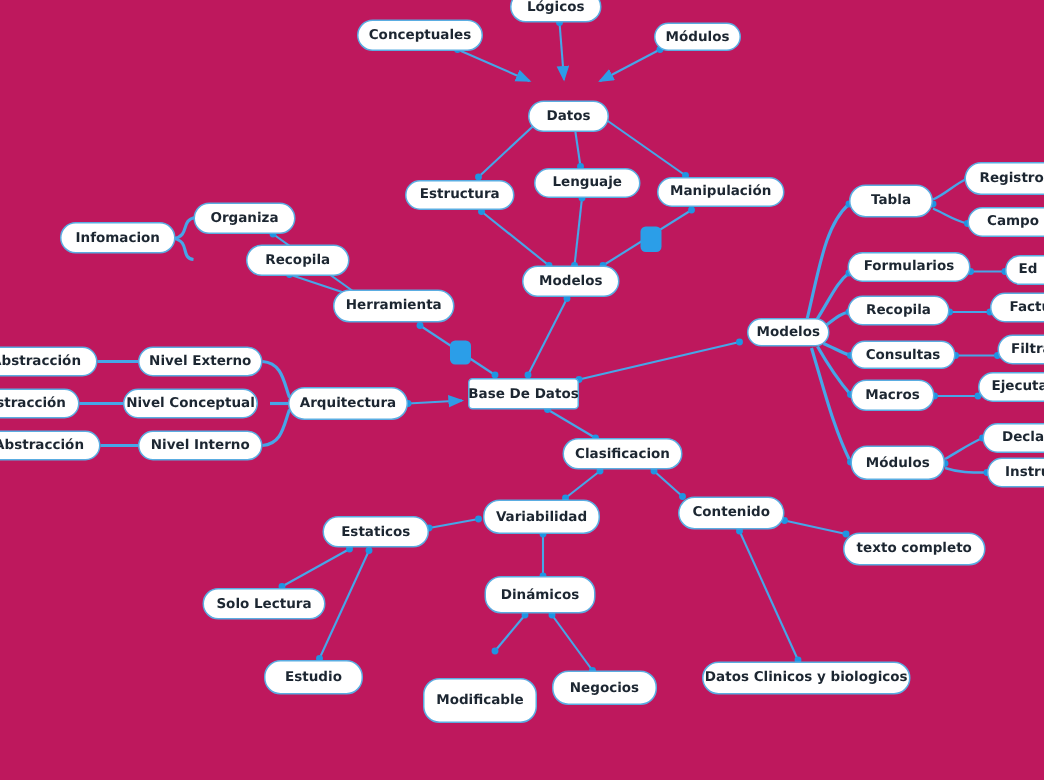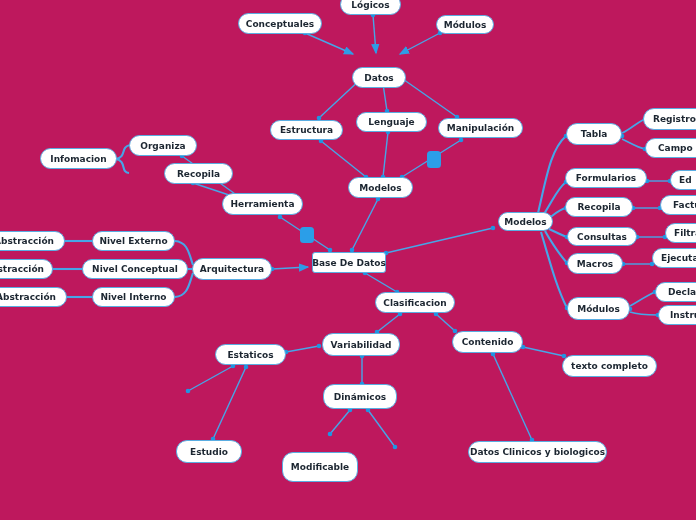--- a/index.html
+++ b/index.html
@@ -185,7 +185,7 @@
   <div class="node cut-left" style="left:-52px;top:231px;width:117px;height:20px;padding-right:10px;">r Abstracción</div>
   <div class="node" style="left:92px;top:231px;width:83px;height:20px;">Nivel Externo</div>
   <div class="node cut-left" style="left:-64px;top:259px;width:117px;height:20px;padding-right:8px;">stracción</div>
-  <div class="node" style="left:82px;top:259px;width:106px;height:20px;">Nivel Conceptual</div>
+  <div class="node" style="left:82px;top:259px;width:90px;height:20px;">Nivel Conceptual</div>
   <div class="node" style="left:192px;top:258px;width:80px;height:22px;">Arquitectura</div>
   <div class="node cut-left" style="left:-50px;top:287px;width:117px;height:20px;padding-right:10px;">r Abstracción</div>
   <div class="node" style="left:92px;top:287px;width:83px;height:20px;">Nivel Interno</div>

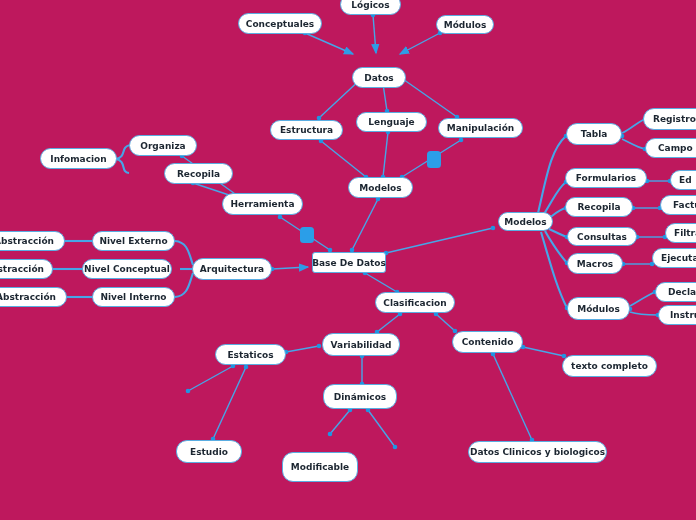--- a/index.html
+++ b/index.html
@@ -210,6 +210,7 @@
   <div class="node" style="left:452px;top:331px;width:71px;height:22px;">Contenido</div>
   <div class="node" style="left:215px;top:344px;width:71px;height:21px;">Estaticos</div>
   <div class="node" style="left:562px;top:355px;width:95px;height:22px;">texto completo</div>
+  <div class="node" style="left:135px;top:392px;width:82px;height:21px;">Solo Lectura</div>
   <div class="node" style="left:323px;top:384px;width:74px;height:25px;">Dinámicos</div>
   <div class="node" style="left:282px;top:452px;width:76px;height:30px;">Modificable</div>
   <div class="node" style="left:176px;top:440px;width:66px;height:23px;">Estudio</div>

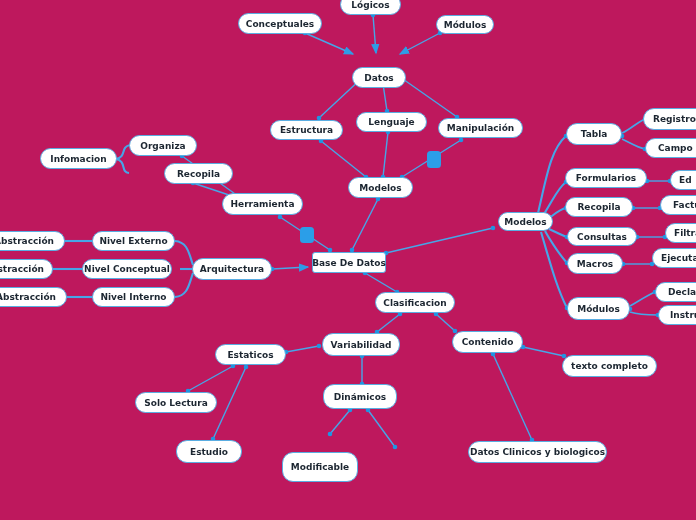--- a/index.html
+++ b/index.html
@@ -214,6 +214,7 @@
   <div class="node" style="left:323px;top:384px;width:74px;height:25px;">Dinámicos</div>
   <div class="node" style="left:282px;top:452px;width:76px;height:30px;">Modificable</div>
   <div class="node" style="left:176px;top:440px;width:66px;height:23px;">Estudio</div>
+  <div class="node" style="left:368px;top:447px;width:70px;height:23px;">Negocios</div>
   <div class="node" style="left:468px;top:441px;width:139px;height:22px;">Datos Clinicos y biologicos</div>
 
 </div>

